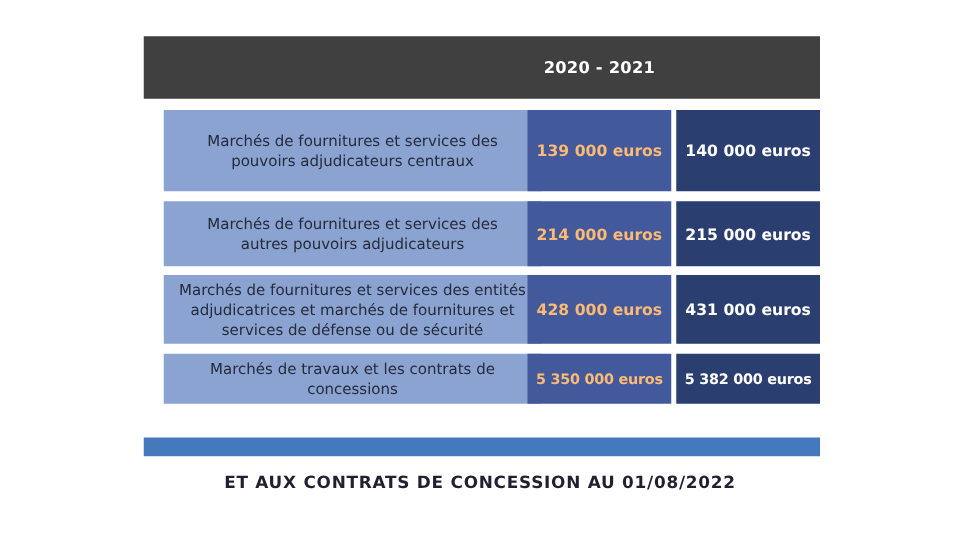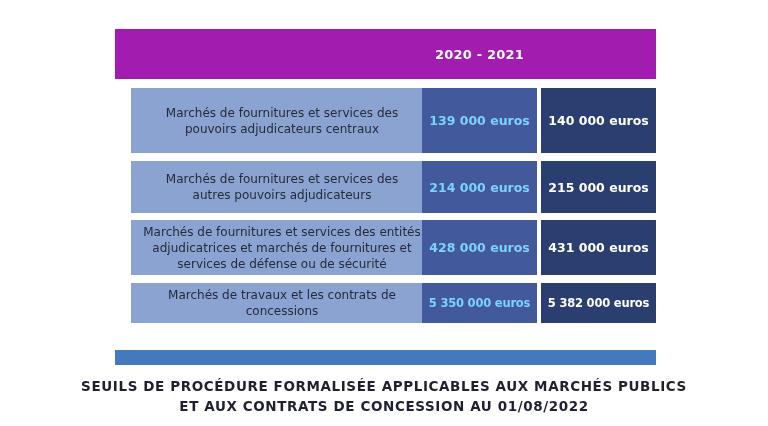--- a/index.html
+++ b/index.html
@@ -14,7 +14,7 @@
       position: absolute;
       left: 115px; top: 29px;
       width: 541px; height: 50px;
-      background: #a21caf;
+      background: #404040;
     }
     .col-head {
       position: absolute;

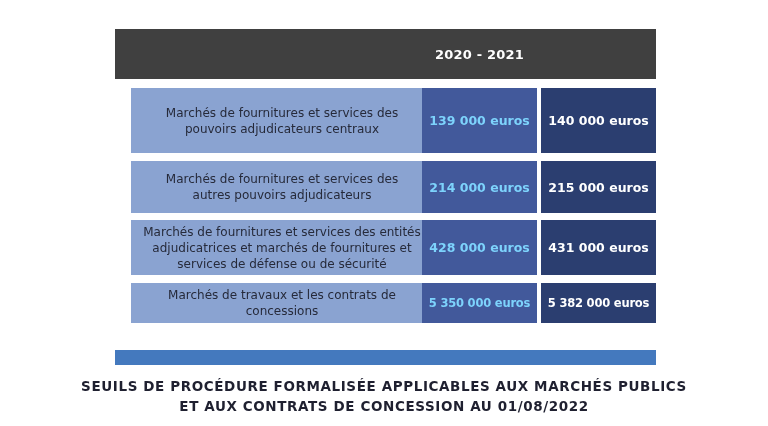--- a/index.html
+++ b/index.html
@@ -45,7 +45,7 @@
     .cell.v1 {
       left: 307px; width: 115px;
       background: #42599b;
-      color: #7dd3fc;
+      color: #fdba74;
       font-weight: bold;
       font-size: 12.5px;
     }

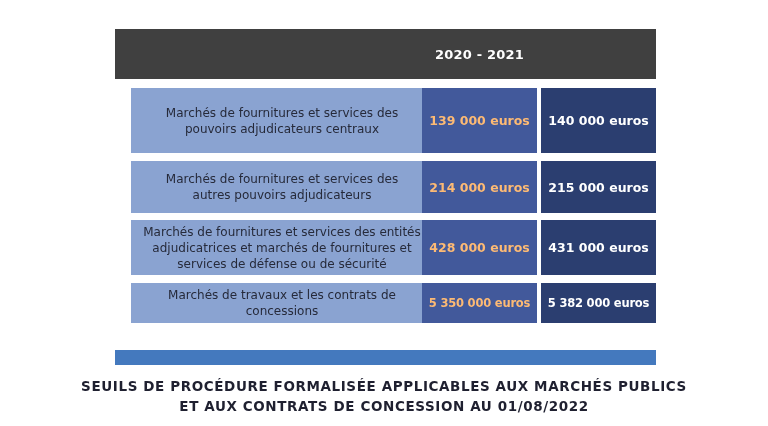--- a/index.html
+++ b/index.html
@@ -112,7 +112,6 @@
 <div class="footer-bar"></div>
 
 <div class="caption">
-  <span>SEUILS DE PROCÉDURE FORMALISÉE APPLICABLES AUX MARCHÉS PUBLICS</span>
   <span>ET AUX CONTRATS DE CONCESSION AU 01/08/2022</span>
 </div>
 

